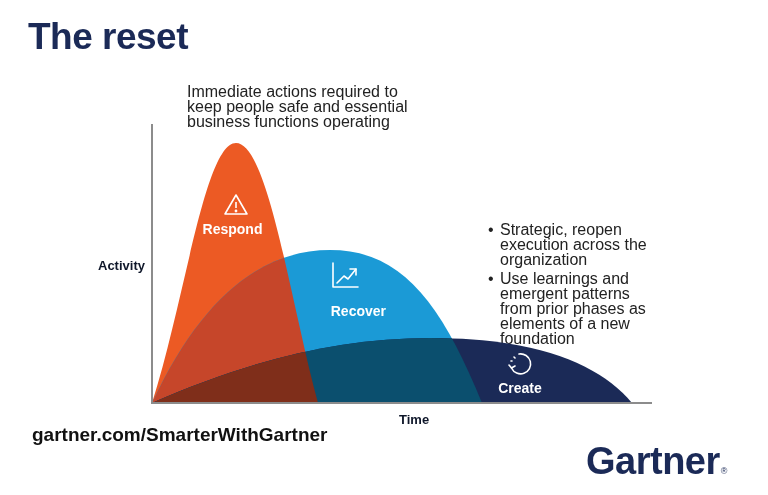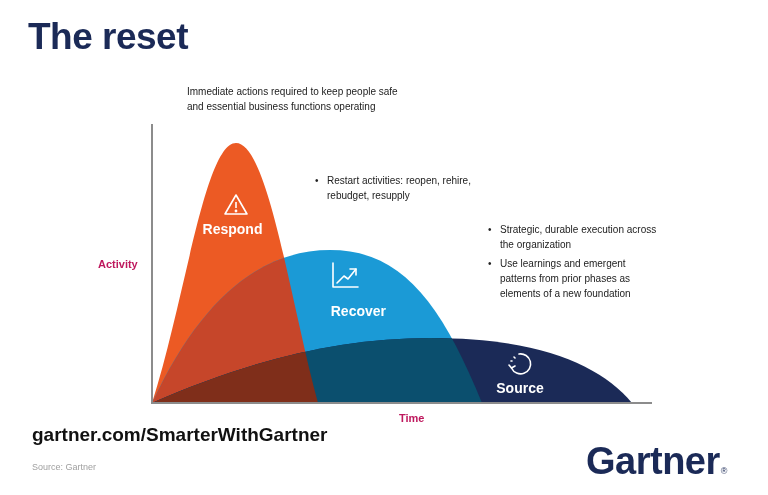--- a/index.html
+++ b/index.html
@@ -7,7 +7,7 @@
          font-family:"Liberation Sans", "DejaVu Sans", sans-serif; }
   .title { position:absolute; left:20px; top:8px; font-size:37px; font-weight:700;
            color:#1b2a57; letter-spacing:-0.5px; margin:8px; }
-  .annot { position:absolute; font-size:10px; line-height:15px; color:#222; }
+  .annot { position:absolute; font-size:16px; line-height:15px; color:#222; }
   .annot ul { list-style:none; margin:0; padding:0; }
   .annot li { position:relative; padding-left:14px; margin-bottom:4px; }
   .annot li::before { content:"•"; position:absolute; left:2px; top:0; }

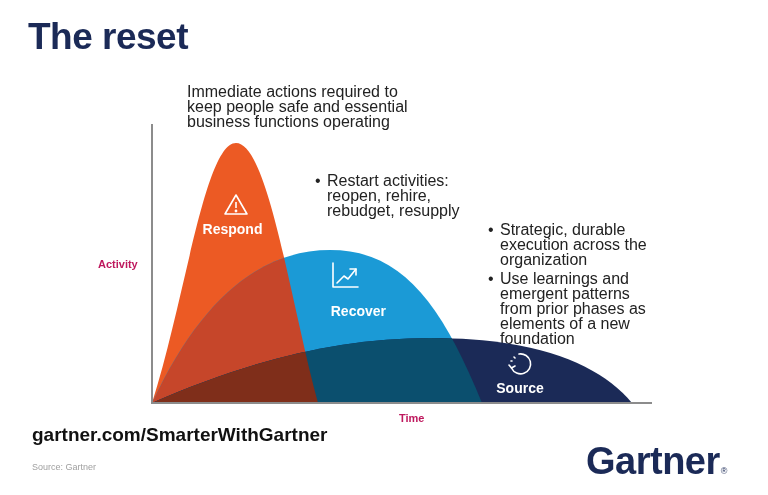--- a/index.html
+++ b/index.html
@@ -30,7 +30,6 @@
 
 <div class="annot" style="left:313px; top:173px; width:165px;">
   <ul>
-    <li>Restart activities: reopen, rehire, rebudget, resupply</li>
   </ul>
 </div>
 

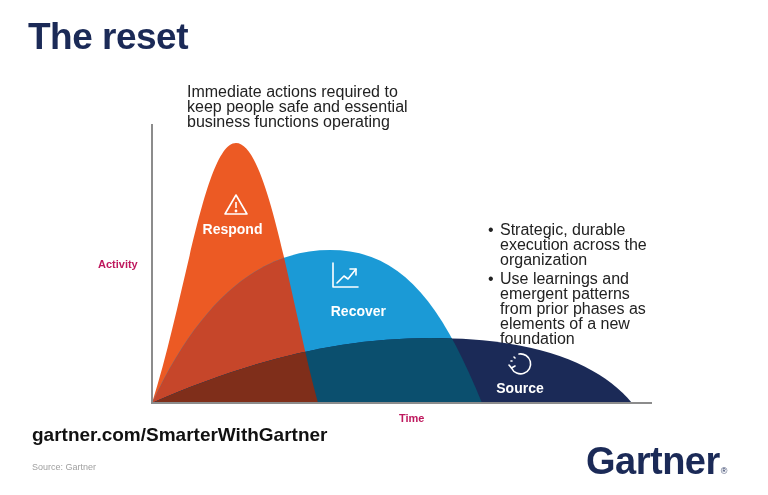--- a/index.html
+++ b/index.html
@@ -35,7 +35,7 @@
 
 <div class="annot" style="left:486px; top:222px; width:175px;">
   <ul>
-    <li>Strategic, durable execution across the organization</li>
+    <li>Strategic, reopen execution across the organization</li>
     <li>Use learnings and emergent patterns from prior phases as elements of a new foundation</li>
   </ul>
 </div>

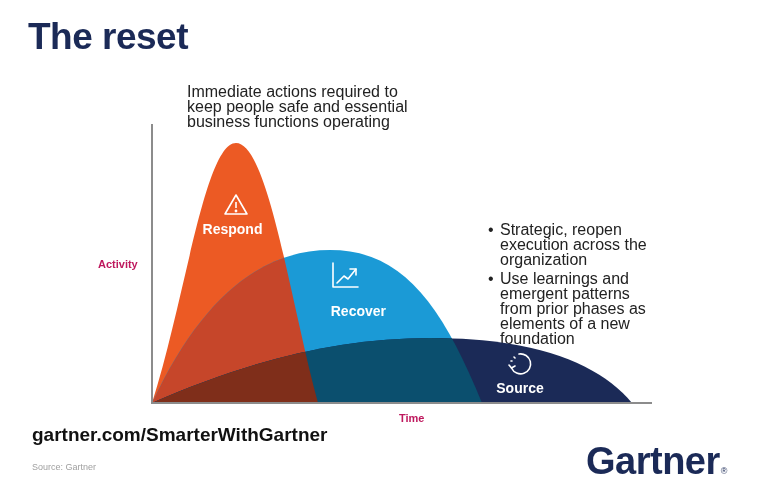--- a/index.html
+++ b/index.html
@@ -11,7 +11,7 @@
   .annot ul { list-style:none; margin:0; padding:0; }
   .annot li { position:relative; padding-left:14px; margin-bottom:4px; }
   .annot li::before { content:"•"; position:absolute; left:2px; top:0; }
-  .axis-label { position:absolute; font-size:11px; font-weight:700; color:#be185d; }
+  .axis-label { position:absolute; font-size:13px; font-weight:700; color:#0f172a; }
   svg.chart { position:absolute; left:0; top:0; }
   .phase-label { position:absolute; font-size:14px; font-weight:700; color:#ffffff; text-align:center; }
   .url { position:absolute; left:32px; top:424px; font-size:19px; font-weight:700; color:#111; }

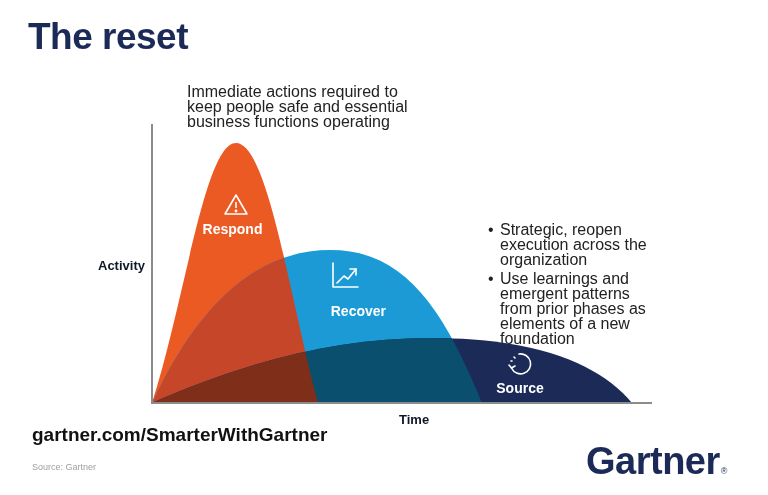--- a/index.html
+++ b/index.html
@@ -96,7 +96,7 @@
 
 <div class="phase-label" style="left:196px; top:221px; width:73px;">Respond</div>
 <div class="phase-label" style="left:306px; top:303px; width:80px;text-align:right;">Recover</div>
-<div class="phase-label" style="left:480px; top:380px; width:80px;">Source</div>
+<div class="phase-label" style="left:480px; top:380px; width:80px;">Create</div>
 
 <div class="url">gartner.com/SmarterWithGartner</div>
 <div class="source">

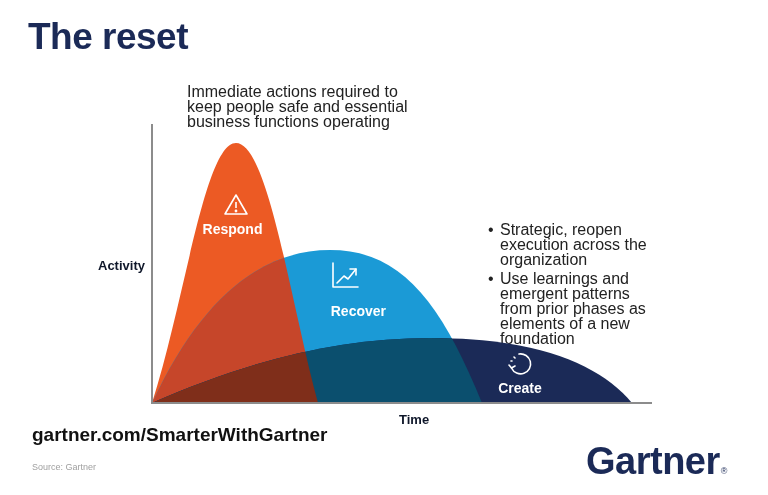--- a/index.html
+++ b/index.html
@@ -100,7 +100,6 @@
 
 <div class="url">gartner.com/SmarterWithGartner</div>
 <div class="source">
-  <div>Source: Gartner</div>
 </div>
 <div class="logo"><span>Gartner</span><sup>®</sup></div>
 

